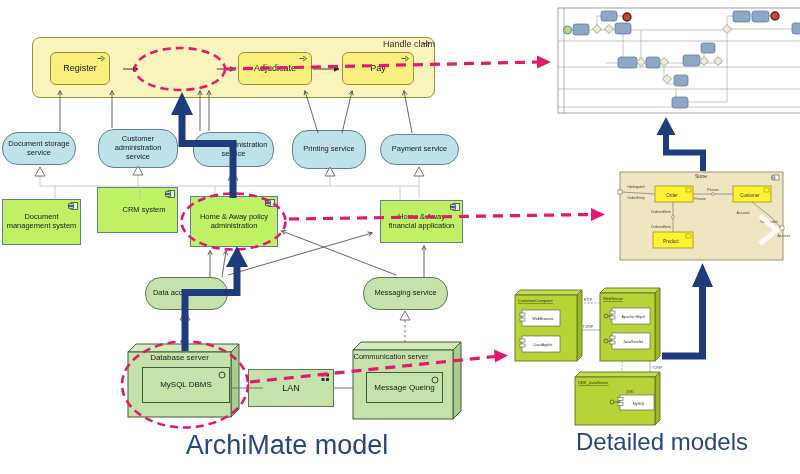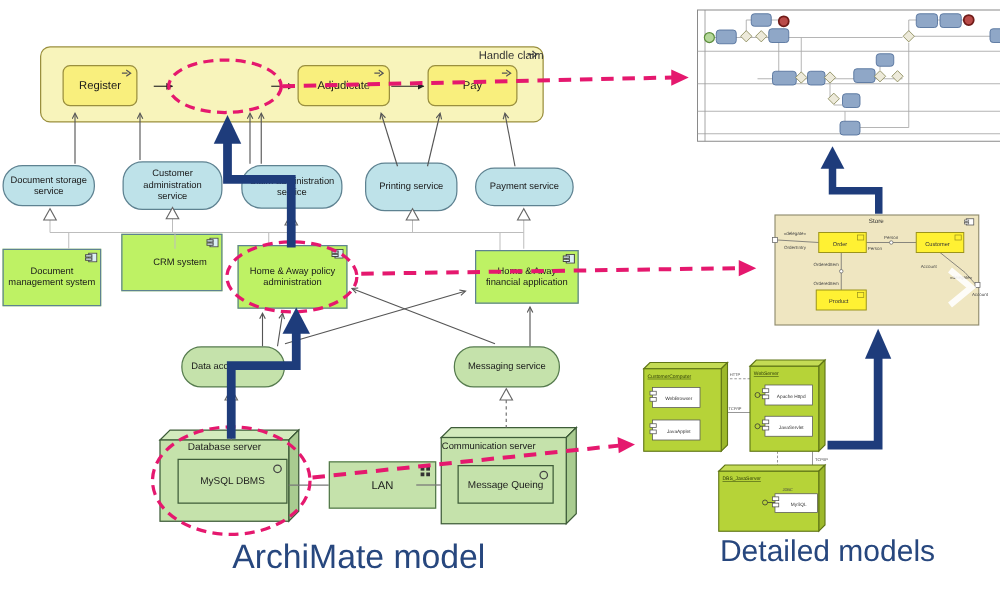--- a/index.html
+++ b/index.html
@@ -124,7 +124,7 @@
       </svg>
   </div>
 
-  <div class="box lan" style="left:263px;top:369px;width:86px;height:38px;">
+  <div class="box lan" style="left:248px;top:369px;width:86px;height:38px;">
     <span>LAN</span>
     <svg class="ncirc" width="9" height="9" viewBox="0 0 9 9">
       <rect x="0.5" y="0.5" width="3" height="3" fill="#333"></rect>

